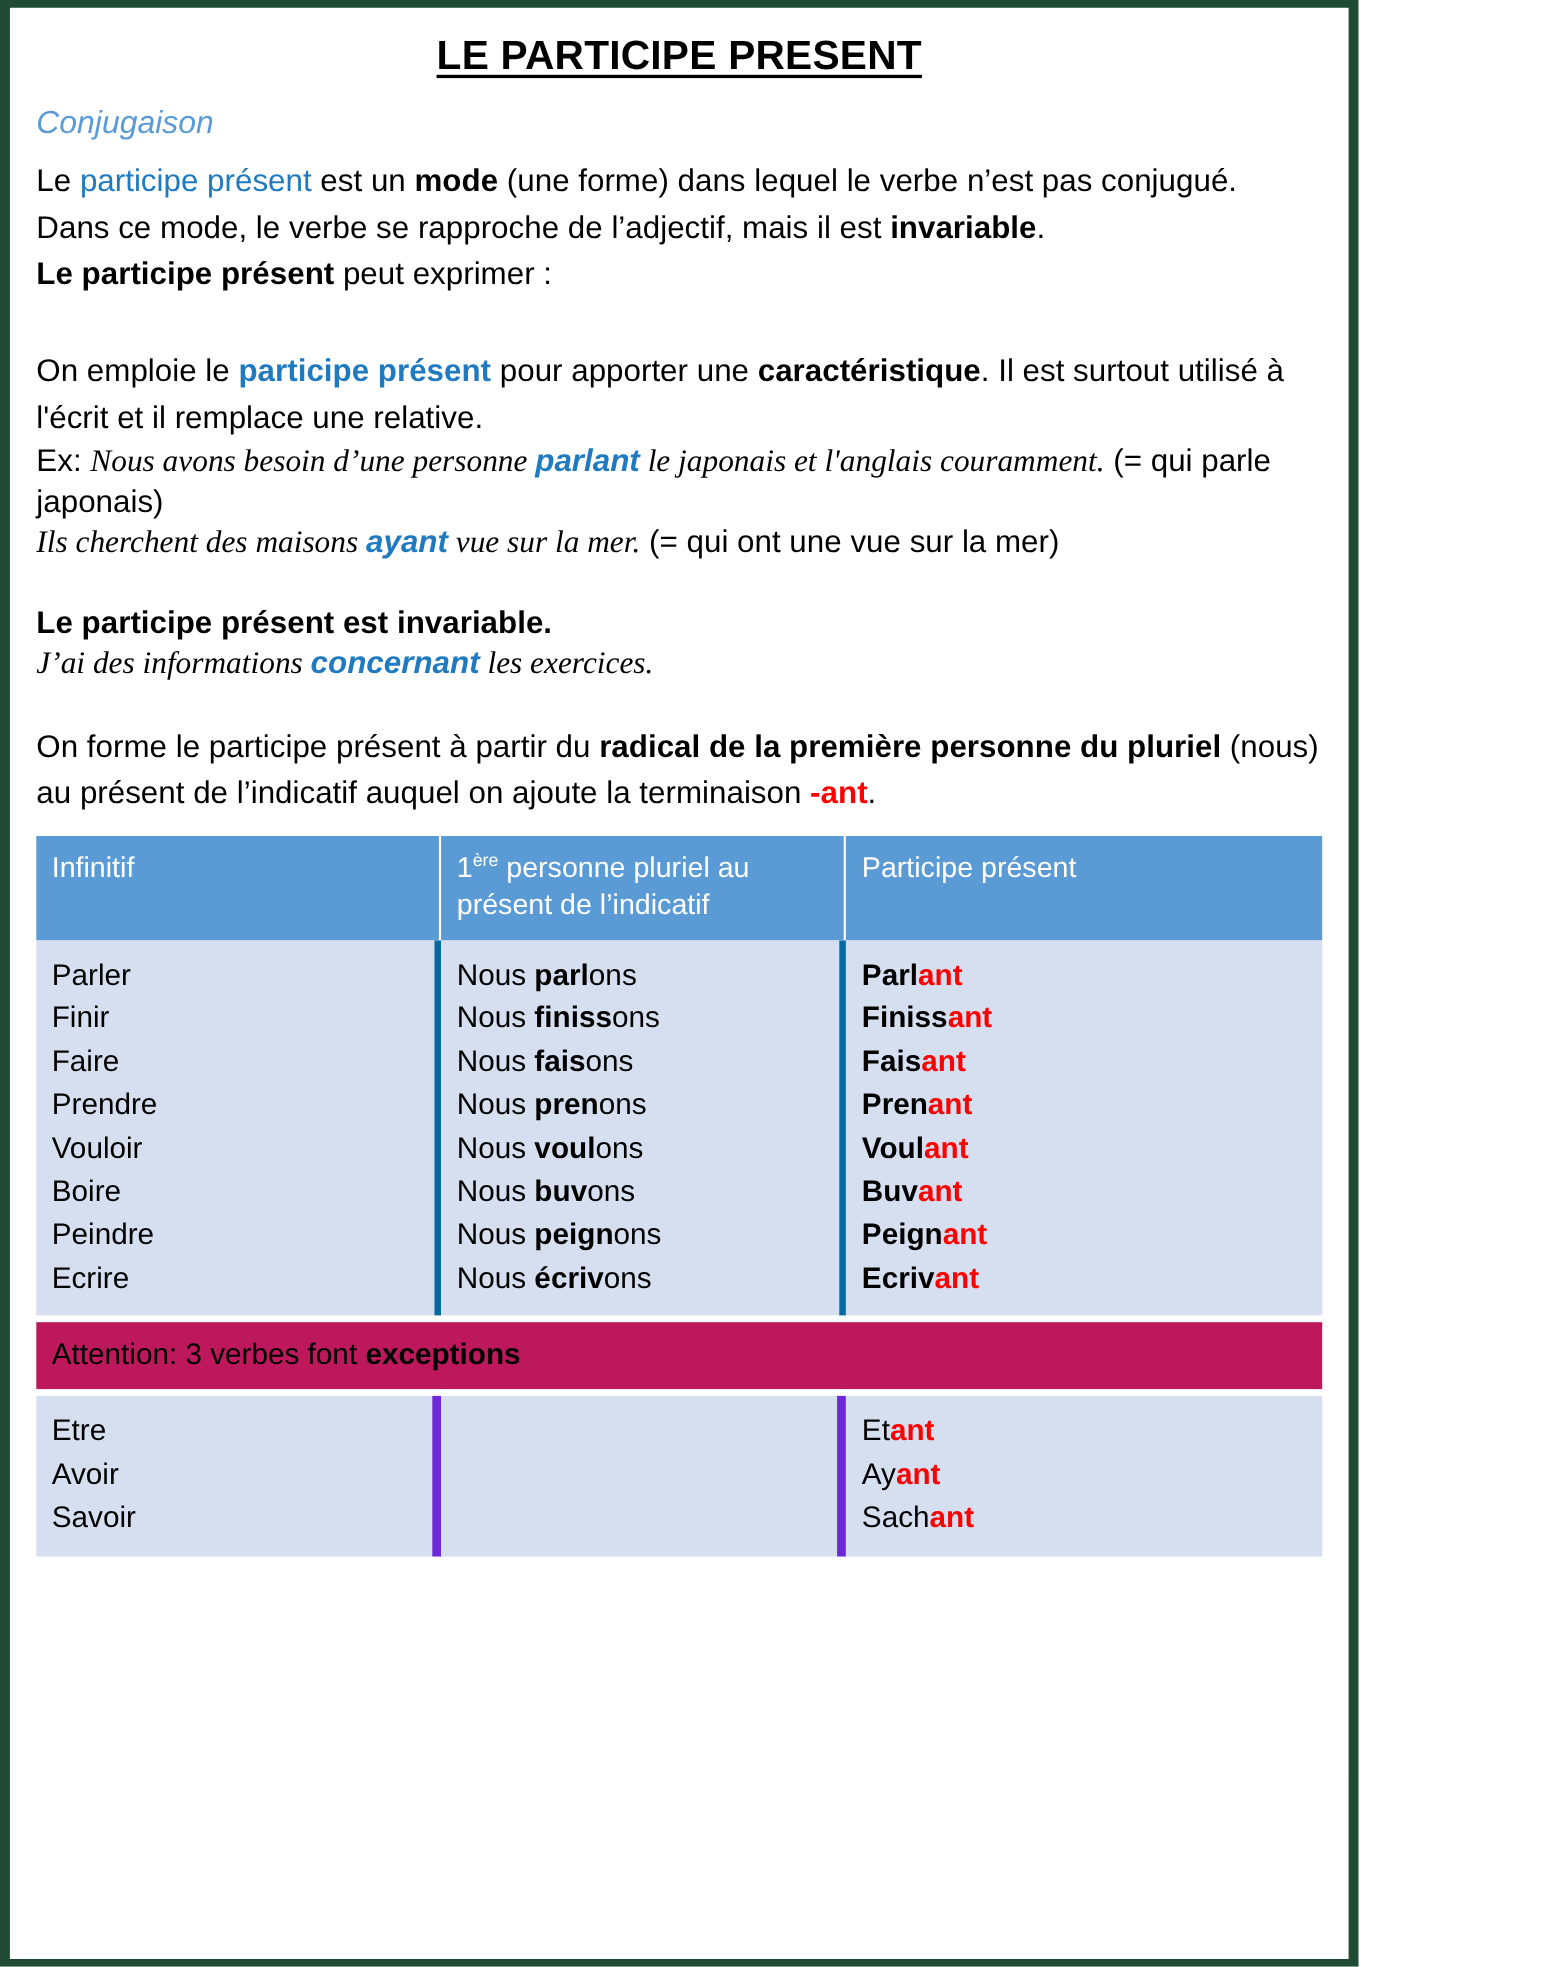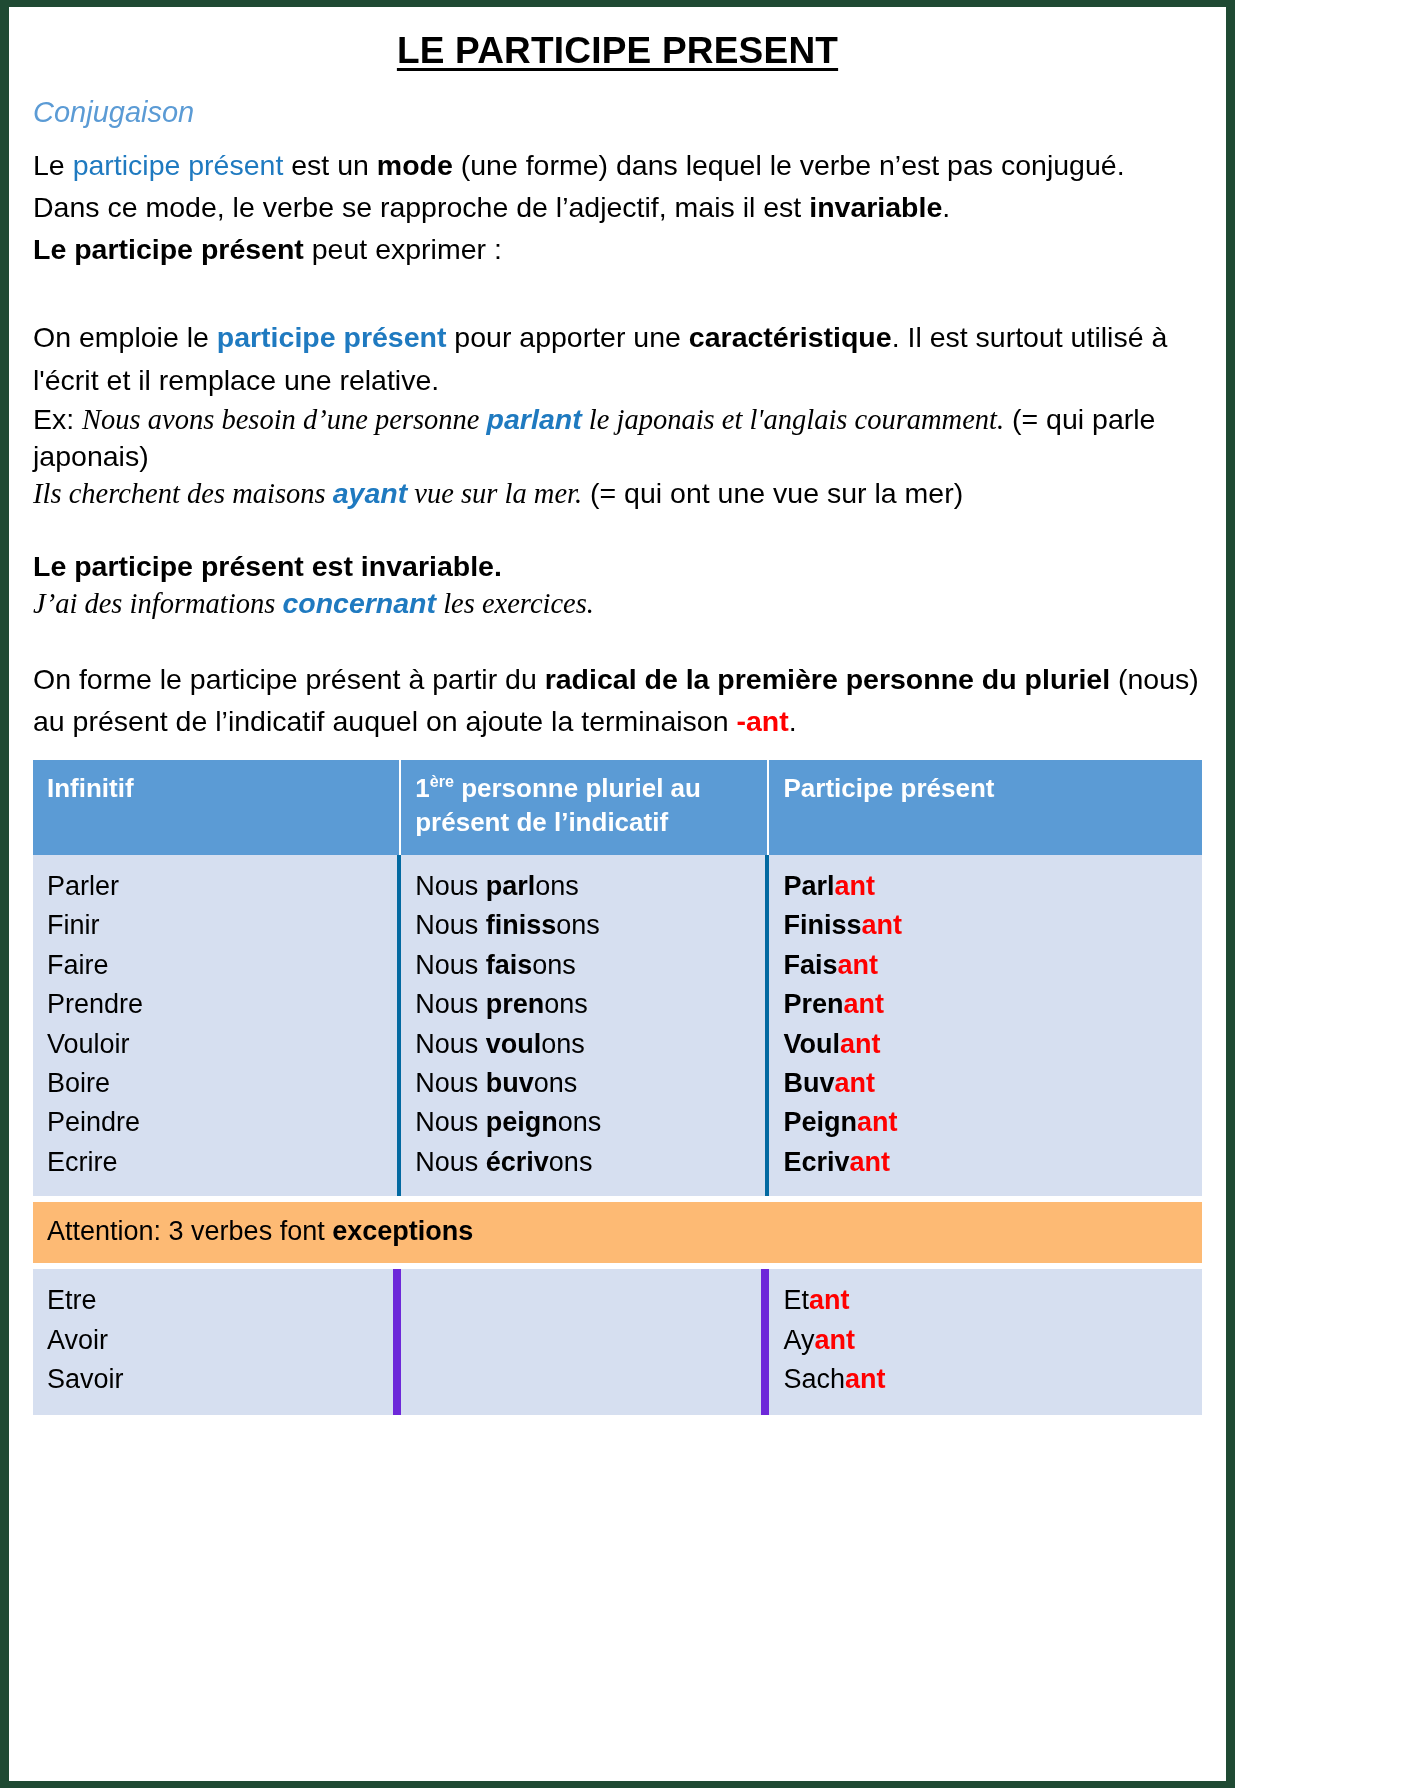--- a/index.html
+++ b/index.html
@@ -80,7 +80,7 @@
     background: #5b9bd5;
     color: #ffffff;
     font-size: 26px;
-    font-weight: bold;
+    font-weight: normal;
     text-align: left;
     vertical-align: top;
     padding: 12px 14px 16px 14px;

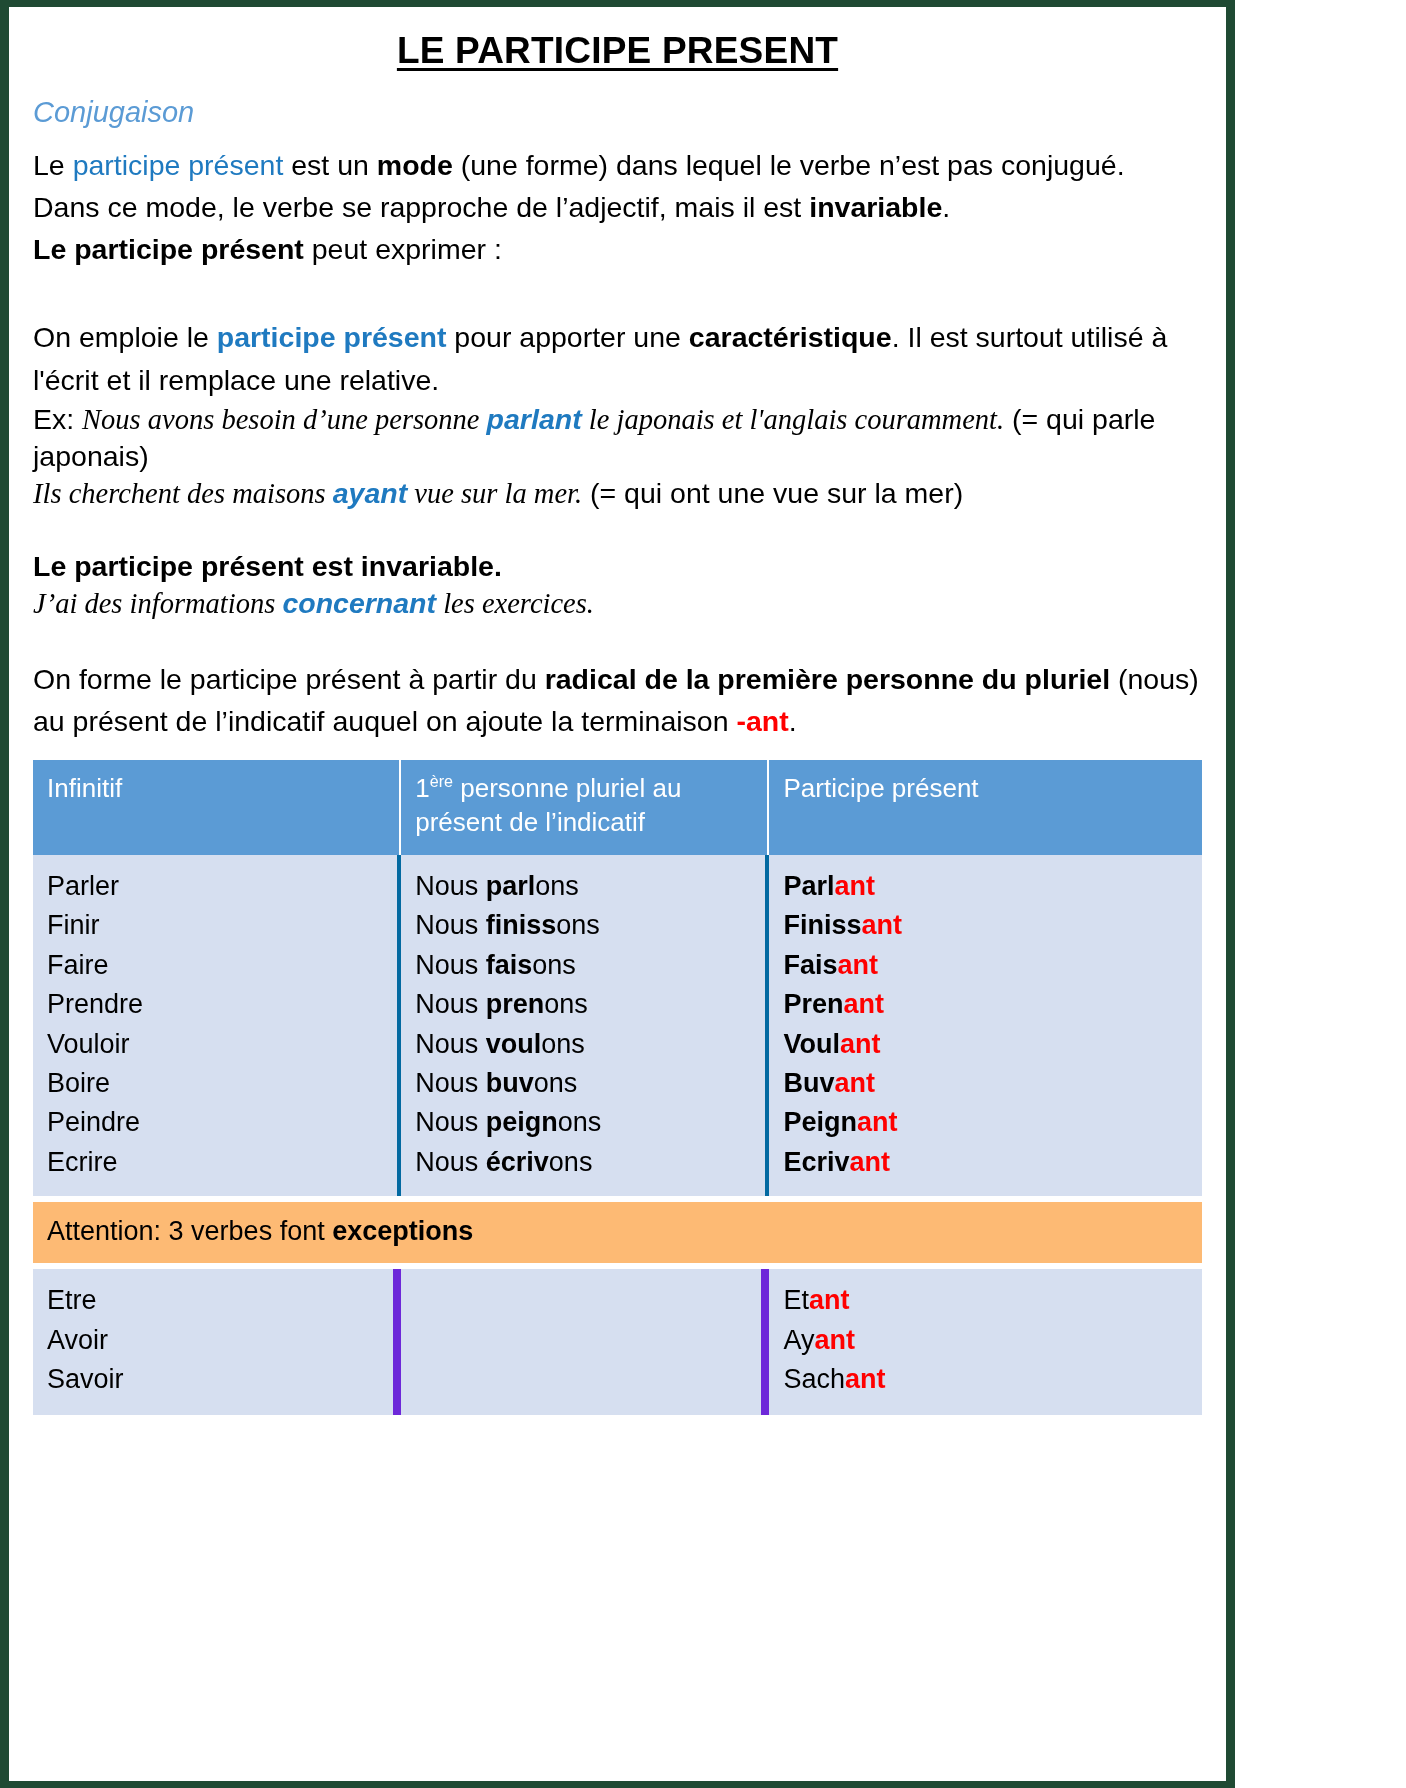--- a/index.html
+++ b/index.html
@@ -96,7 +96,7 @@
     color: #000000;
     vertical-align: top;
     padding: 12px 14px 14px 14px;
-    border-right: 4px solid #0369a1;
+    border-right: 6px solid #0369a1;
     line-height: 1.46;
   }
   .body-cell:last-child { border-right: none; }

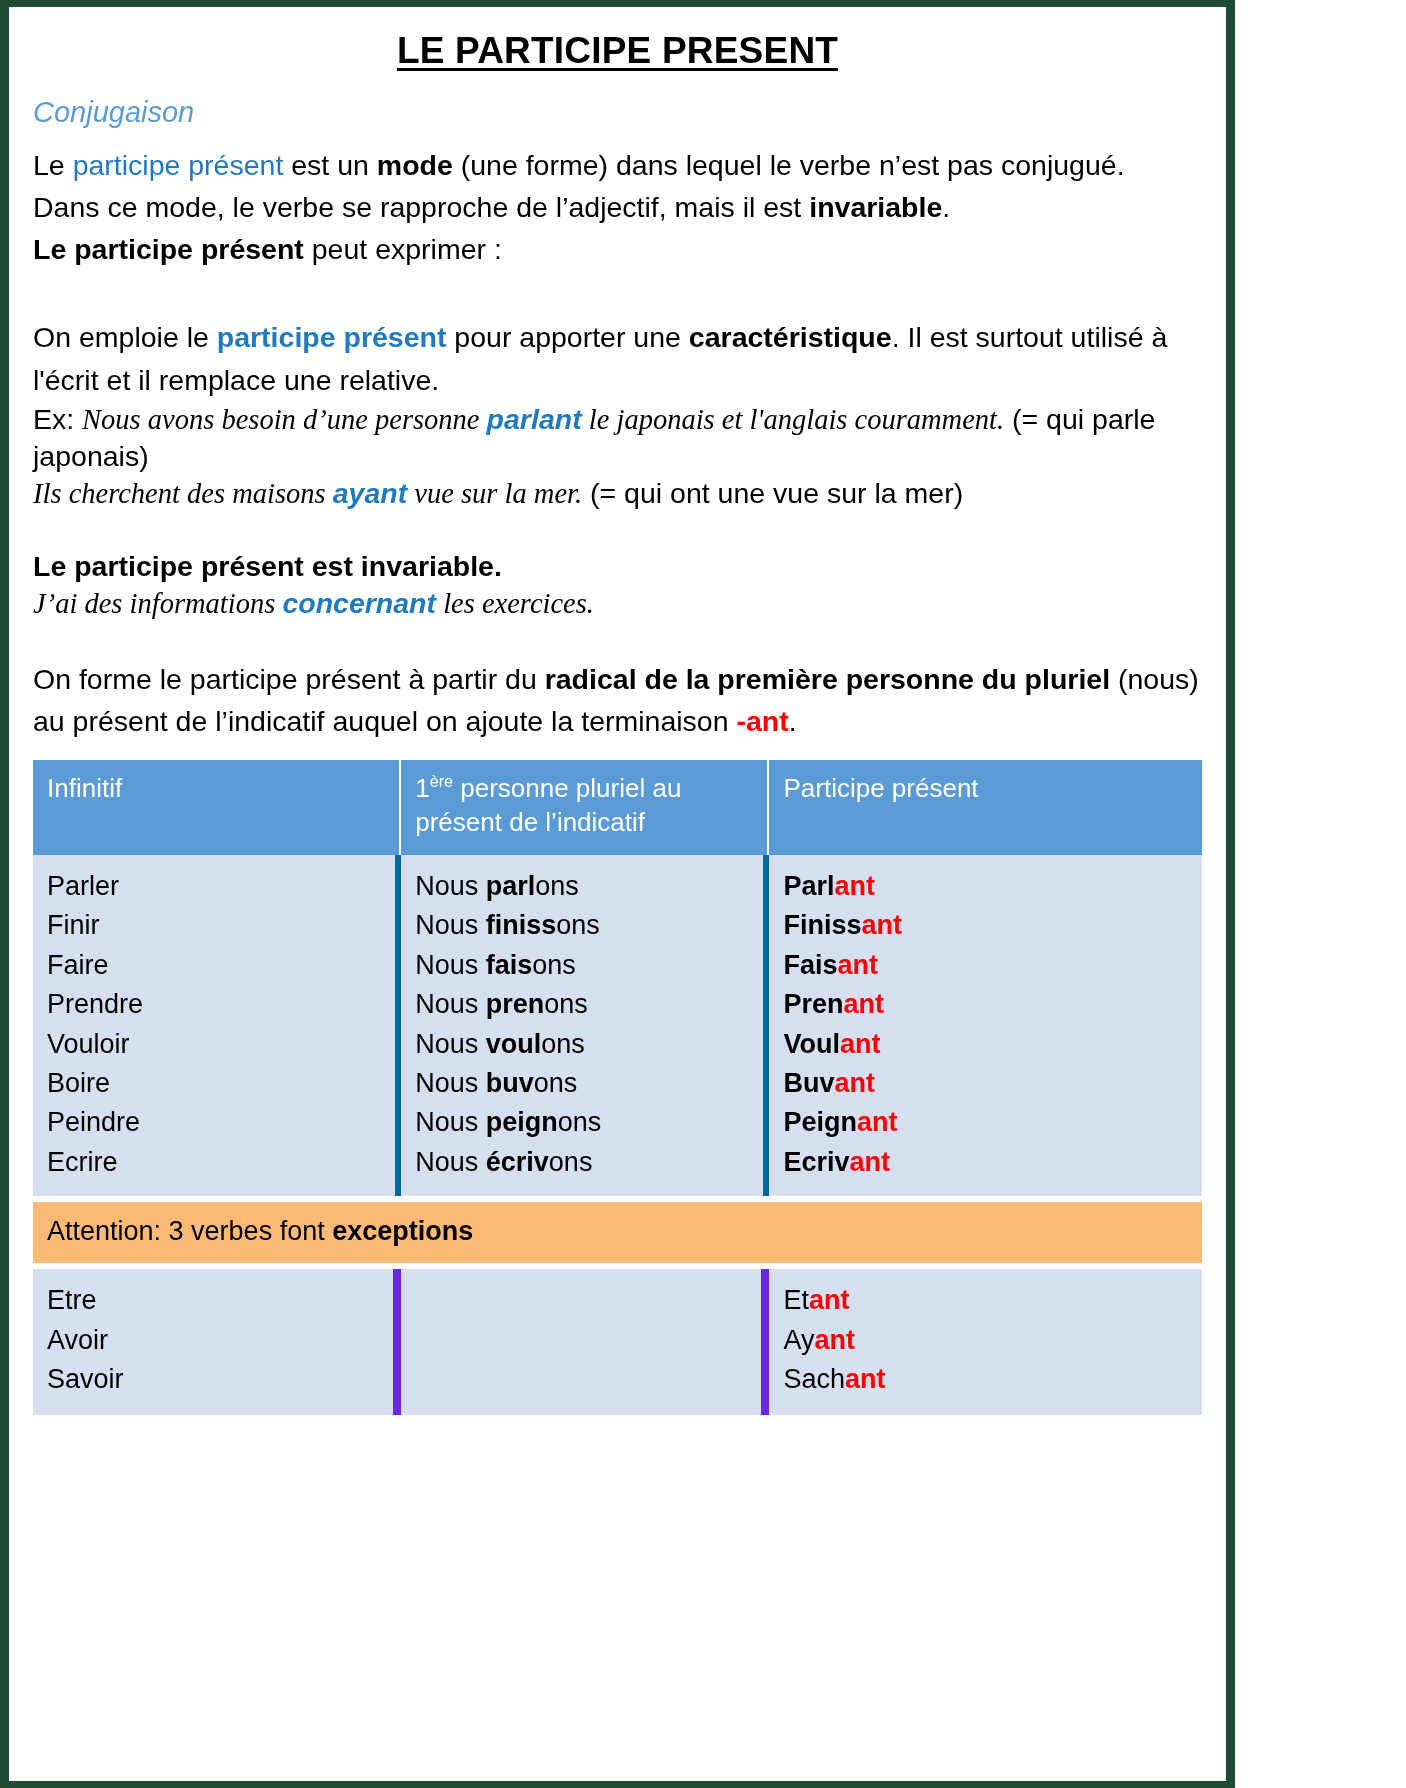--- a/index.html
+++ b/index.html
@@ -109,7 +109,7 @@
   }
 
   .attention-cell {
-    background: #fdba74;
+    background: #be185d;
     font-size: 27px;
     color: #000000;
     padding: 12px 14px 14px 14px;

